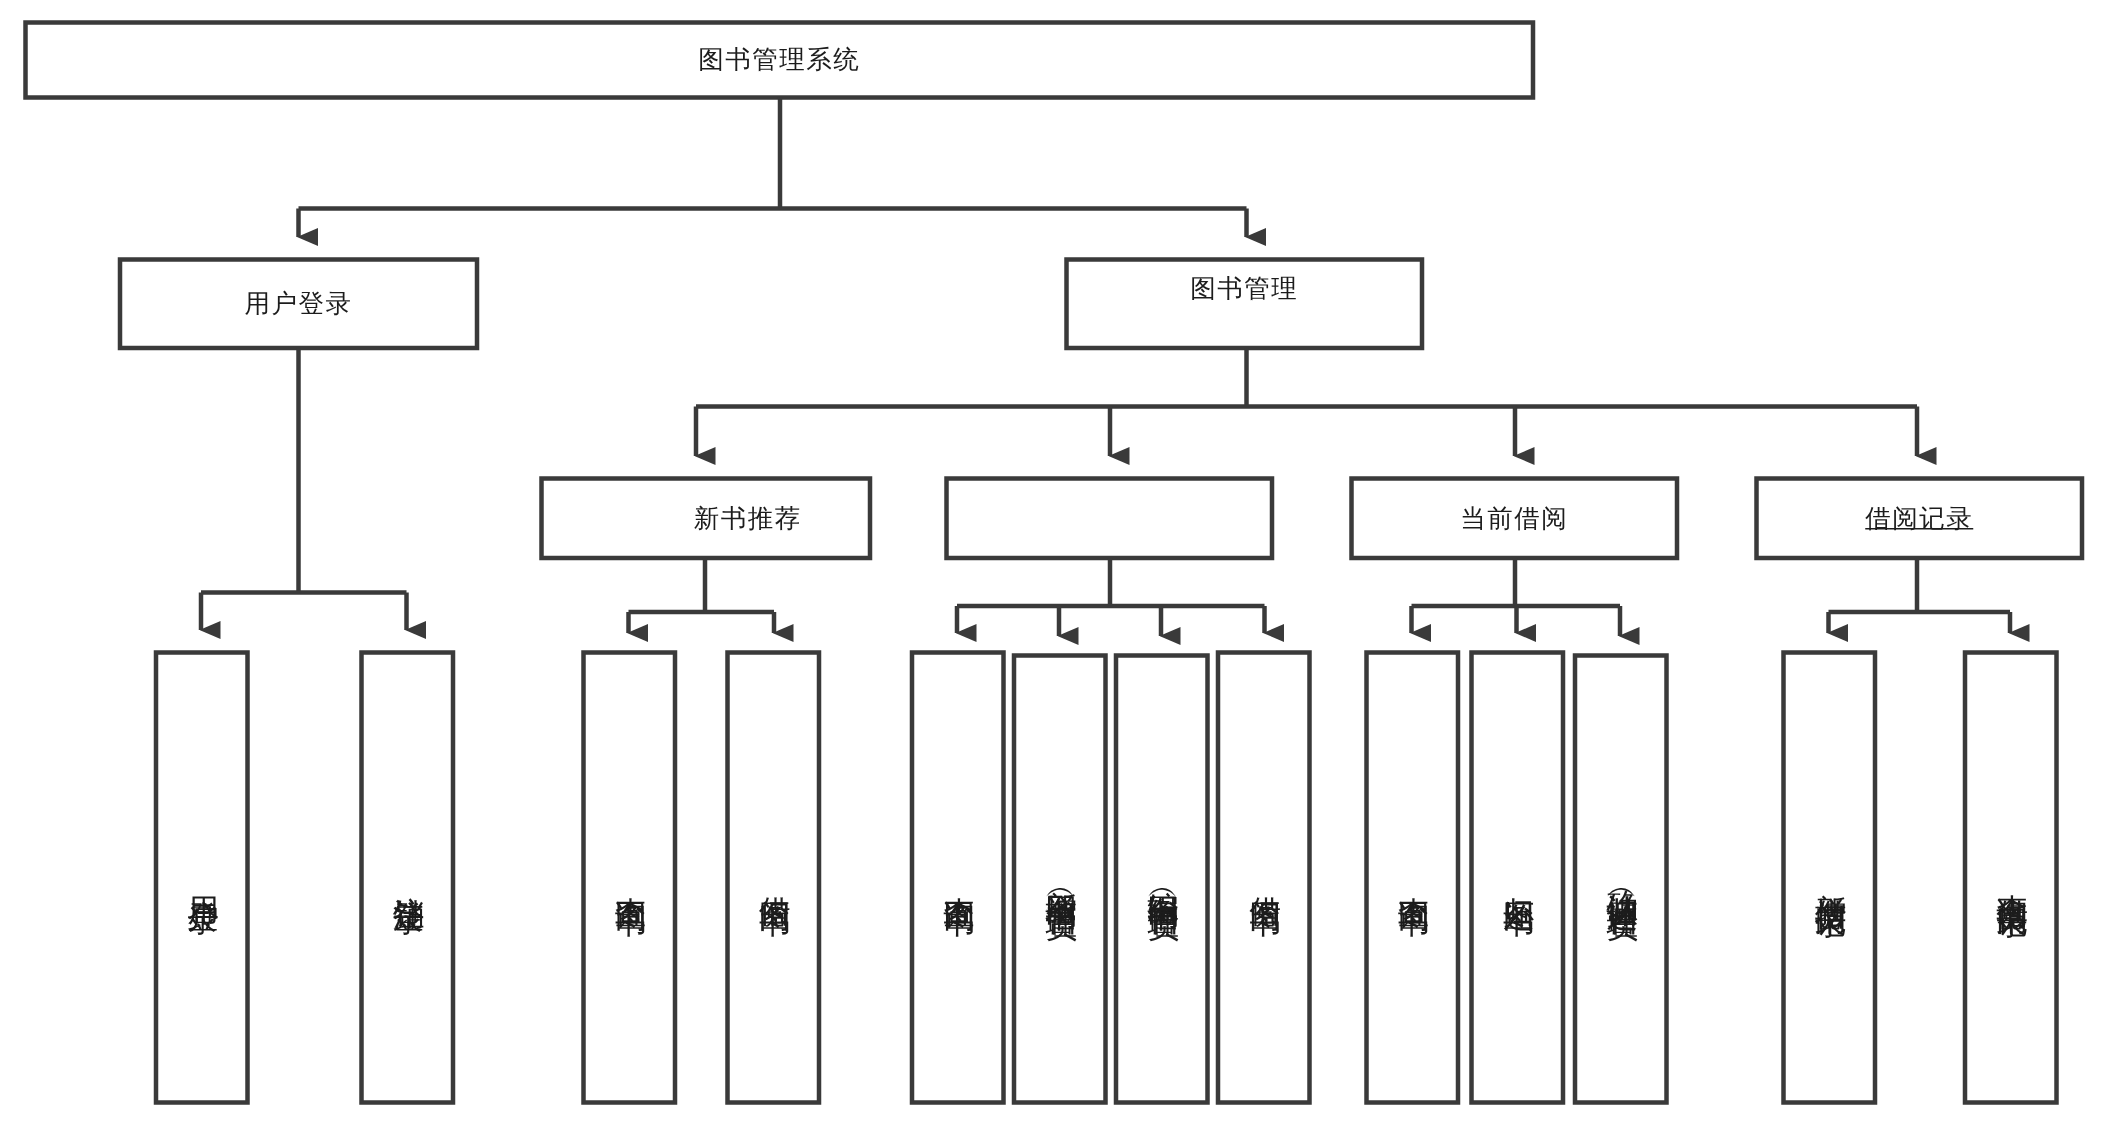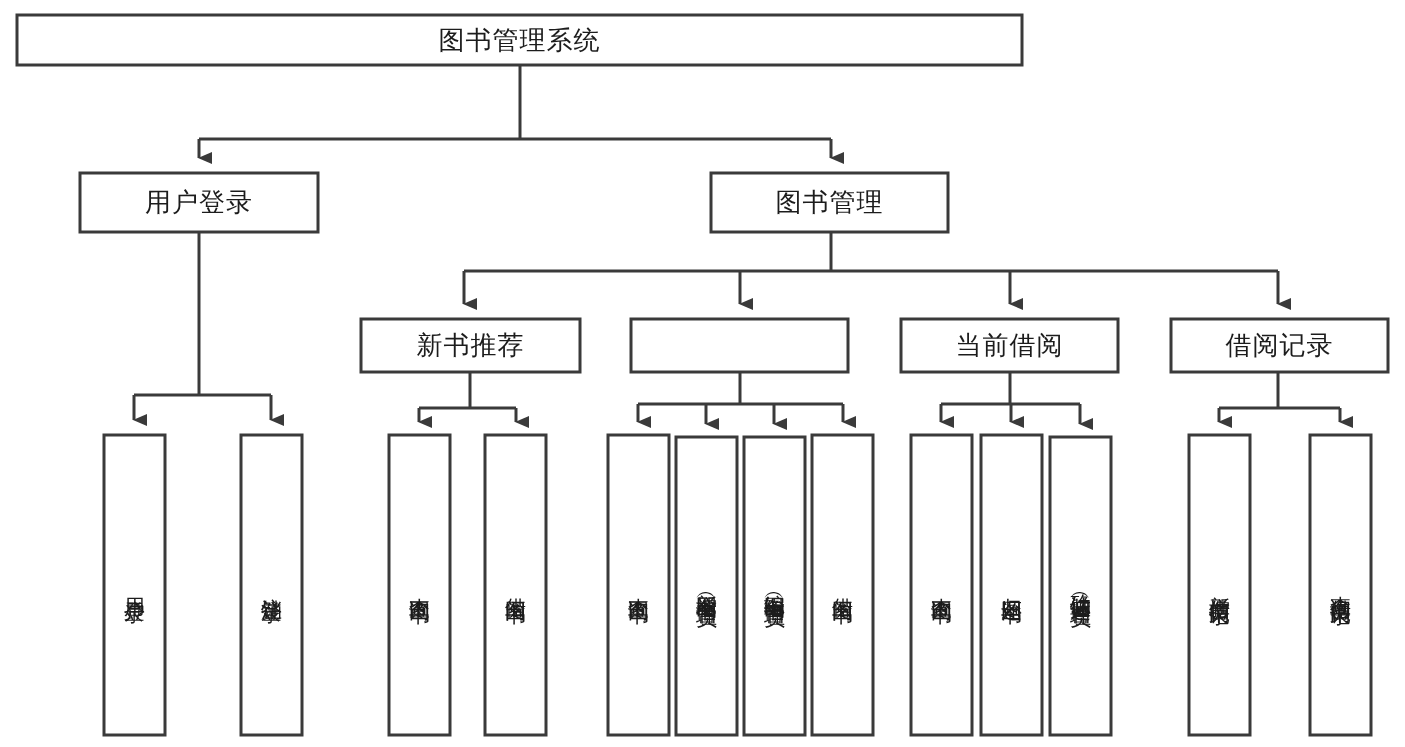--- a/index.html
+++ b/index.html
@@ -45,7 +45,7 @@
     align-items: center;
     justify-content: center;
     color: #1c1c1c;
-    font-size: 26px;
+    font-size: 17px;
     line-height: 1.25;
     letter-spacing: 1px;
     white-space: nowrap;

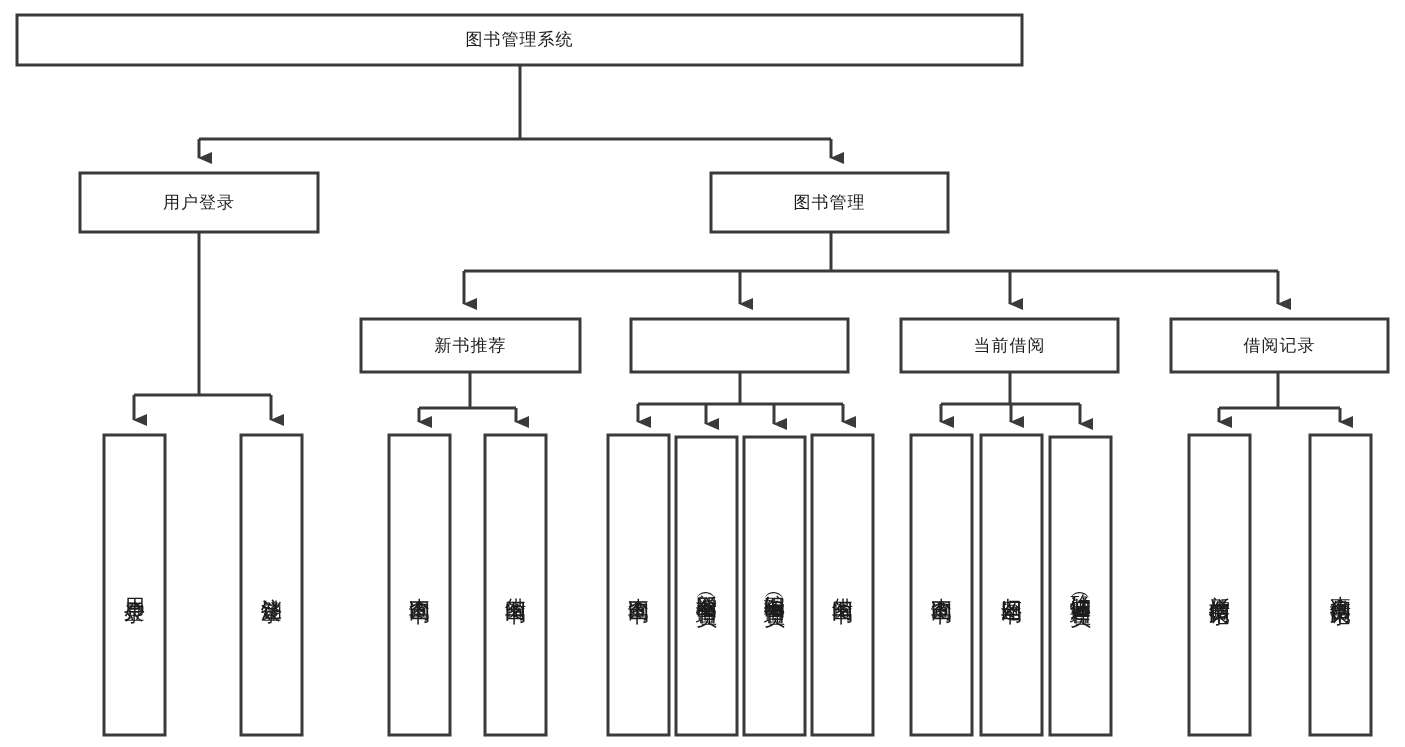--- a/index.html
+++ b/index.html
@@ -159,7 +159,7 @@
   <div class="node-label-h" style="left:17px; top:15px; width:1005px; height:50px;">图书管理系统</div>
 
   <div class="node-label-h" style="left:80px; top:173px; width:238px; height:59px;">用户登录</div>
-  <div class="node-label-h" style="left:711px; top:173px; width:237px; height:59px;border-radius:28px;">图书管理</div>
+  <div class="node-label-h" style="left:711px; top:163px; width:237px; height:59px;border-radius:28px;">图书管理</div>
 
   <div class="node-label-h" style="left:361px; top:319px; width:219px; height:53px;">新书推荐</div>
   <div class="node-label-h" style="left:901px; top:319px; width:217px; height:53px;">当前借阅</div>

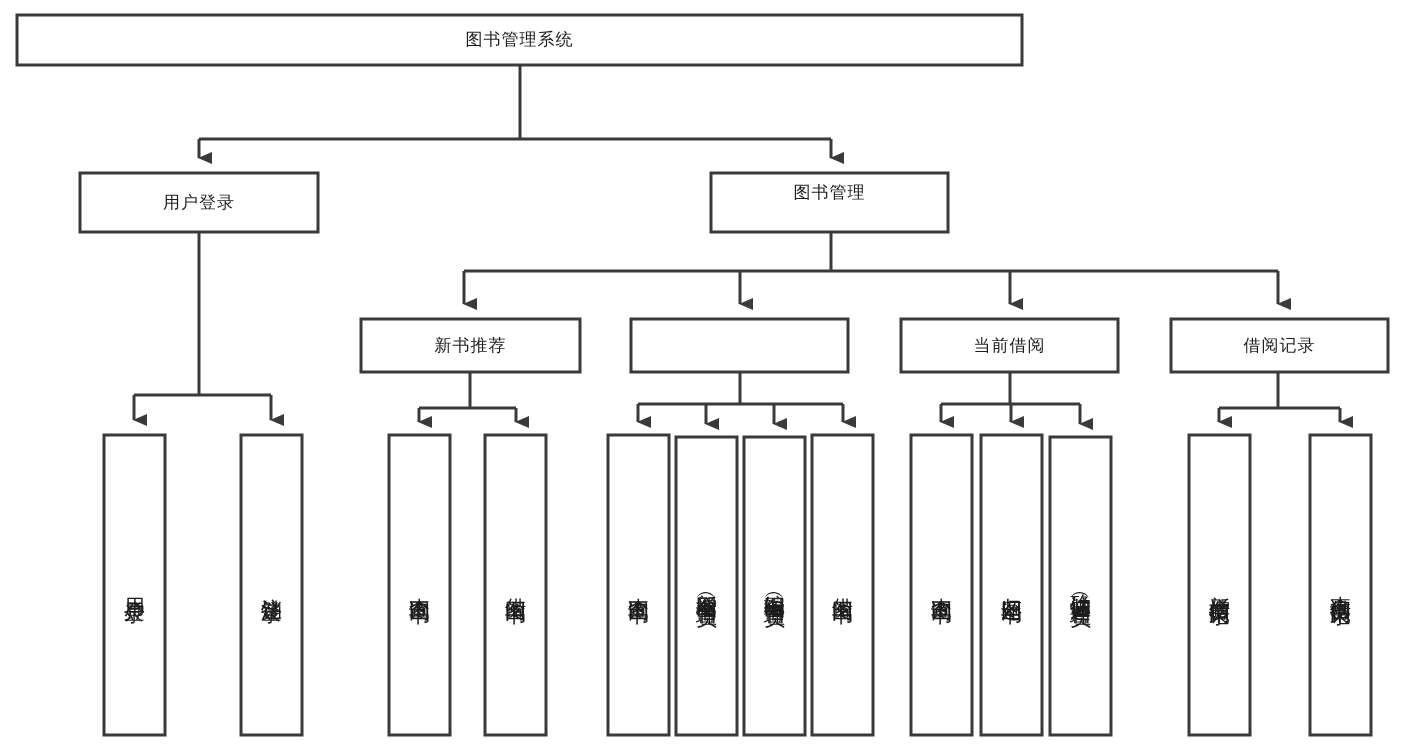--- a/index.html
+++ b/index.html
@@ -161,7 +161,7 @@
   <div class="node-label-h" style="left:80px; top:173px; width:238px; height:59px;">用户登录</div>
   <div class="node-label-h" style="left:711px; top:163px; width:237px; height:59px;border-radius:28px;">图书管理</div>
 
-  <div class="node-label-h" style="left:361px; top:319px; width:219px; height:53px;">新书推荐</div>
+  <div class="node-label-h" style="left:361px; top:319px; width:219px; height:53px;padding-left:28px;">新书推荐</div>
   <div class="node-label-h" style="left:901px; top:319px; width:217px; height:53px;">当前借阅</div>
   <div class="node-label-h" style="left:1171px; top:319px; width:217px; height:53px;">借阅记录</div>
 

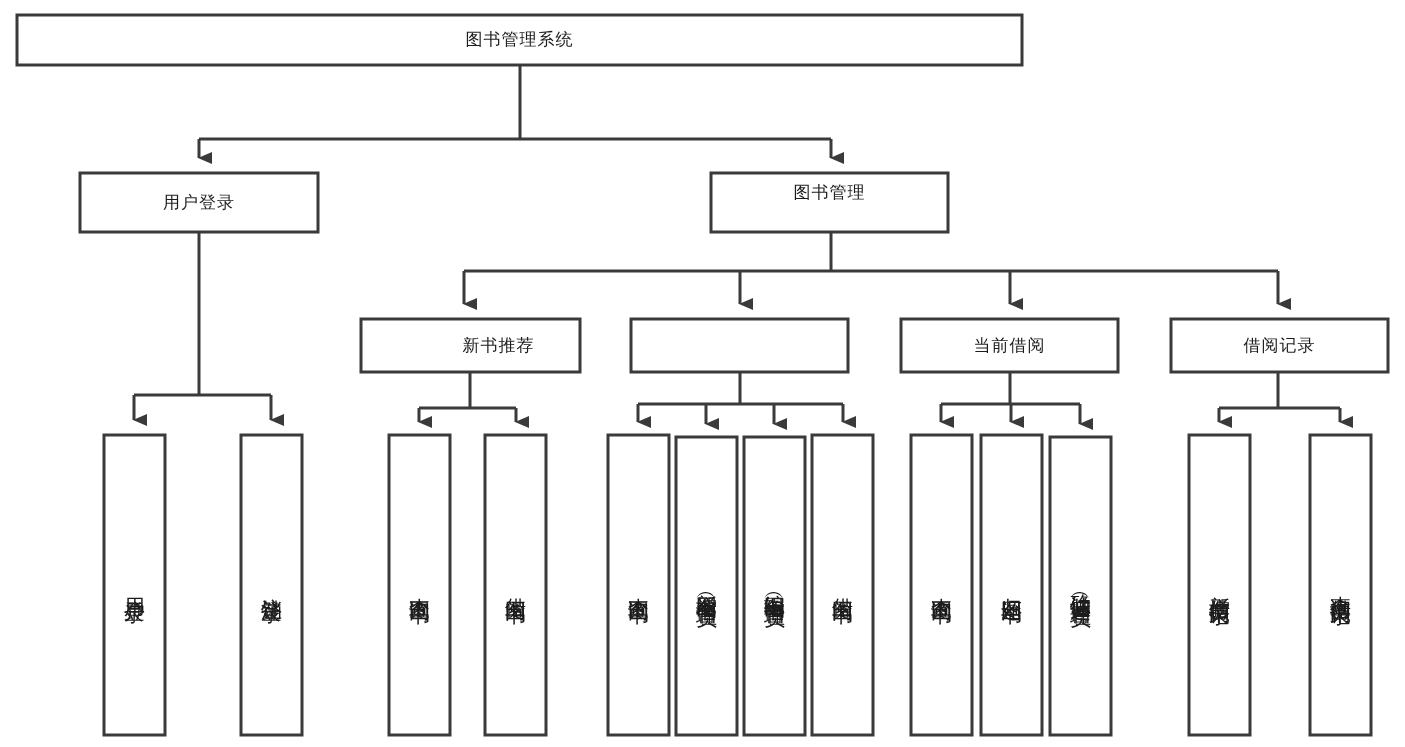--- a/index.html
+++ b/index.html
@@ -163,7 +163,7 @@
 
   <div class="node-label-h" style="left:361px; top:319px; width:219px; height:53px;padding-left:28px;">新书推荐</div>
   <div class="node-label-h" style="left:901px; top:319px; width:217px; height:53px;">当前借阅</div>
-  <div class="node-label-h" style="left:1171px; top:319px; width:217px; height:53px;">借阅记录</div>
+  <div class="node-label-h" style="left:1171px; top:319px; width:217px; height:53px;text-decoration:underline;">借阅记录</div>
 
   <div class="node-label-v" style="left:104px; top:435px; width:61px; height:300px;">用户登录</div>
   <div class="node-label-v" style="left:241px; top:435px; width:61px; height:300px;">注销登录</div>

